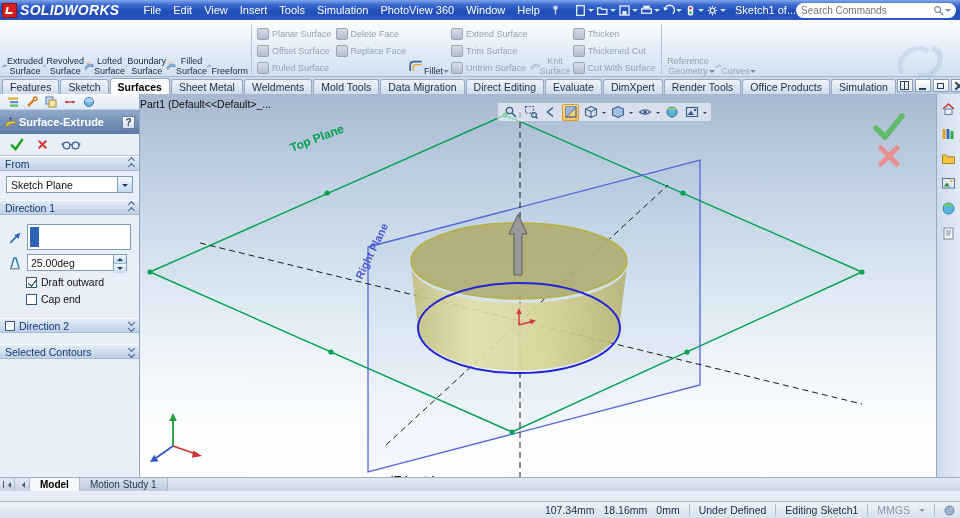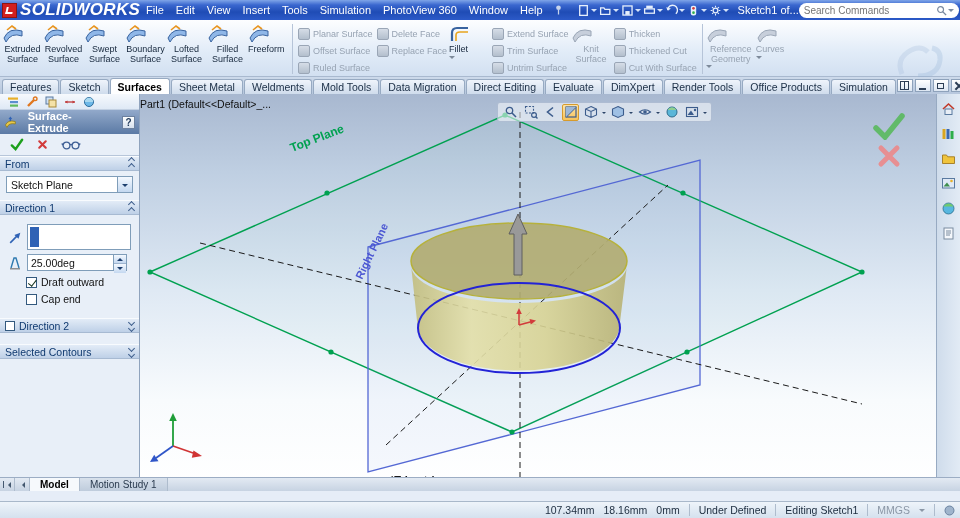--- a/index.html
+++ b/index.html
@@ -11,7 +11,7 @@
 #titlebar{position:absolute;left:0;top:0;width:960px;height:20px;background:linear-gradient(180deg,#7fa5e8 0%,#3a67cf 25%,#1f4cb5 60%,#2c5ac8 100%);display:flex;align-items:center;color:#fff;white-space:nowrap;z-index:10}
 .swbox{width:15px;height:15px;background:#d21f1f;border:1px solid #8e1414;margin:0 3px 0 2px;position:relative;flex:none}
 .swbox i{position:absolute;left:3px;top:3px;width:7px;height:7px;border-left:2px solid #fff;border-bottom:2px solid #fff;transform:skewX(-12deg)}
-.swname{font-weight:bold;font-style:italic;font-size:17px;letter-spacing:.3px;margin-right:0}
+.swname{font-weight:bold;font-style:italic;font-size:14px;letter-spacing:.3px;margin-right:18px}
 .mi{padding:3px 6px;font-size:11px;cursor:default}
 .pin{margin:0 5px;opacity:.9}
 .tsep{width:1px;height:13px;background:rgba(255,255,255,.35);margin:0 4px}

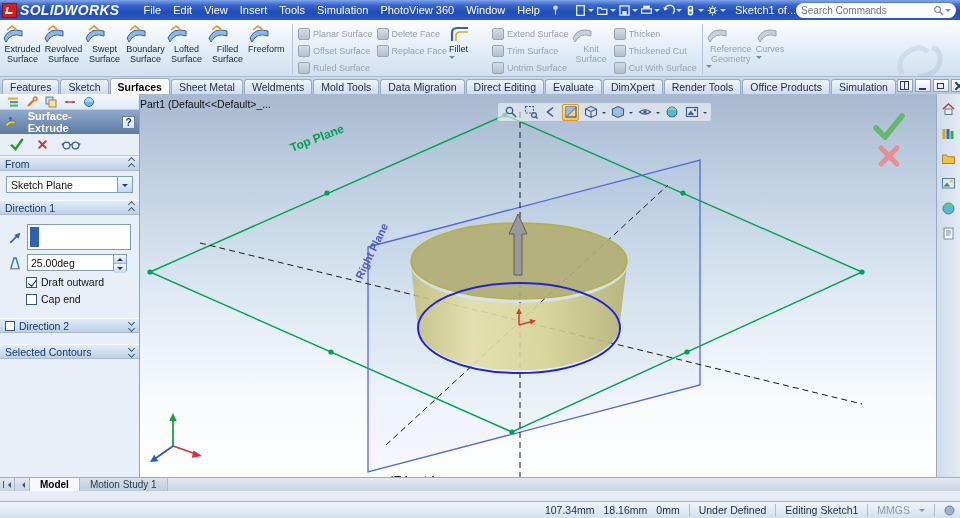--- a/index.html
+++ b/index.html
@@ -27,7 +27,7 @@
 
 
 #ribbon{position:absolute;left:0;top:20px;width:960px;height:57px;background:linear-gradient(180deg,#fdfeff,#e2ecf8 55%,#d2e0f1);border-bottom:1px solid #a9b9cf;display:flex;padding:2px 0 0 2px;z-index:9}
-.rbtn{width:41px;display:flex;flex-direction:column;align-items:flex-start;padding-top:2px}
+.rbtn{width:41px;display:flex;flex-direction:row;align-items:flex-end;padding-top:2px}
 .ric{width:22px;height:20px}
 .rlbl{font-size:9px;line-height:9.5px;text-align:center;color:#16273c;margin-top:1px}
 .dis .rlbl{color:#97a3b2}

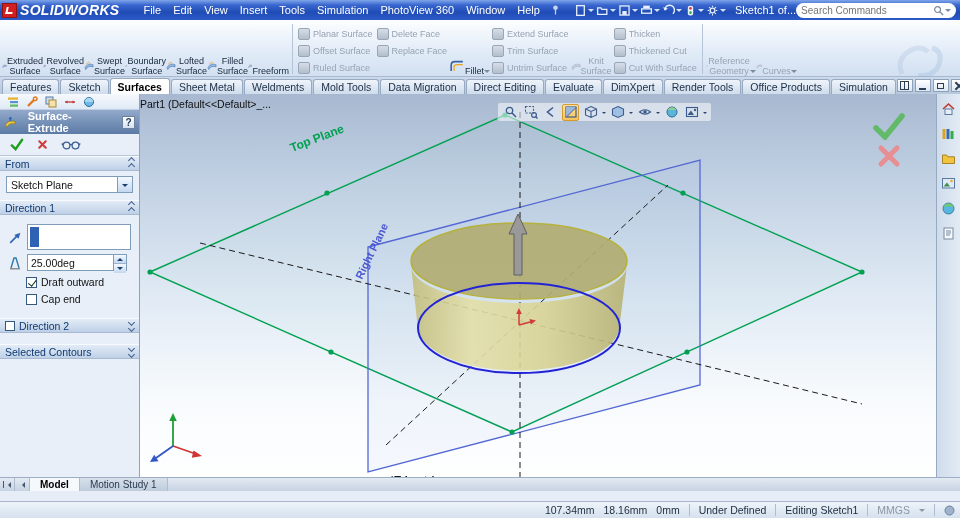--- a/index.html
+++ b/index.html
@@ -228,12 +228,6 @@
         <use href="#i-surf"></use>
       </svg>
     <span class="rlbl">Revolved Surface</span>
-  </div>
-  <div class="rbtn">
-    <svg class="ric">
-        <use href="#i-surf"></use>
-      </svg>
-    <span class="rlbl">Swept Surface</span>
   </div>
   <div class="rbtn">
     <svg class="ric">

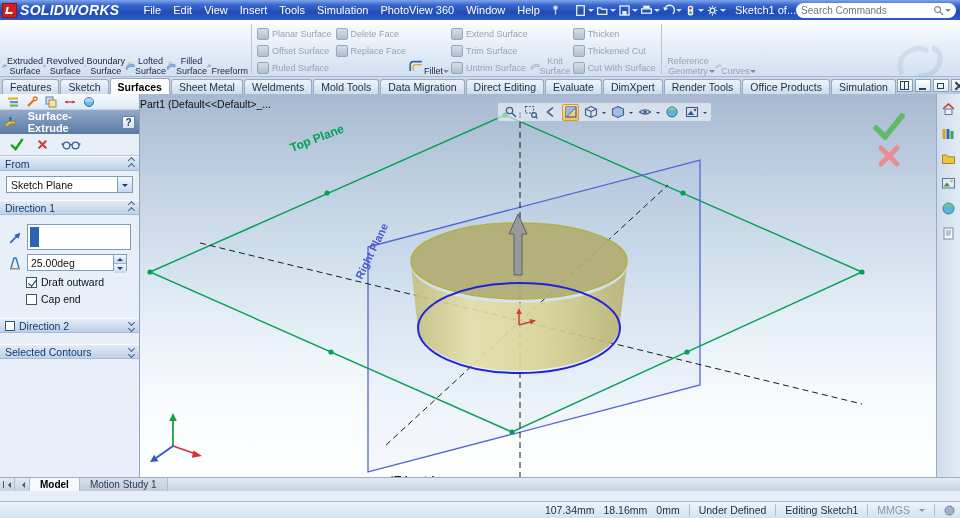--- a/index.html
+++ b/index.html
@@ -233,13 +233,13 @@
     <svg class="ric">
         <use href="#i-surf"></use>
       </svg>
+    <span class="rlbl">Lofted Surface</span>
+  </div>
+  <div class="rbtn">
+    <svg class="ric">
+        <use href="#i-surf"></use>
+      </svg>
     <span class="rlbl">Boundary Surface</span>
-  </div>
-  <div class="rbtn">
-    <svg class="ric">
-        <use href="#i-surf"></use>
-      </svg>
-    <span class="rlbl">Lofted Surface</span>
   </div>
   <div class="rbtn">
     <svg class="ric">

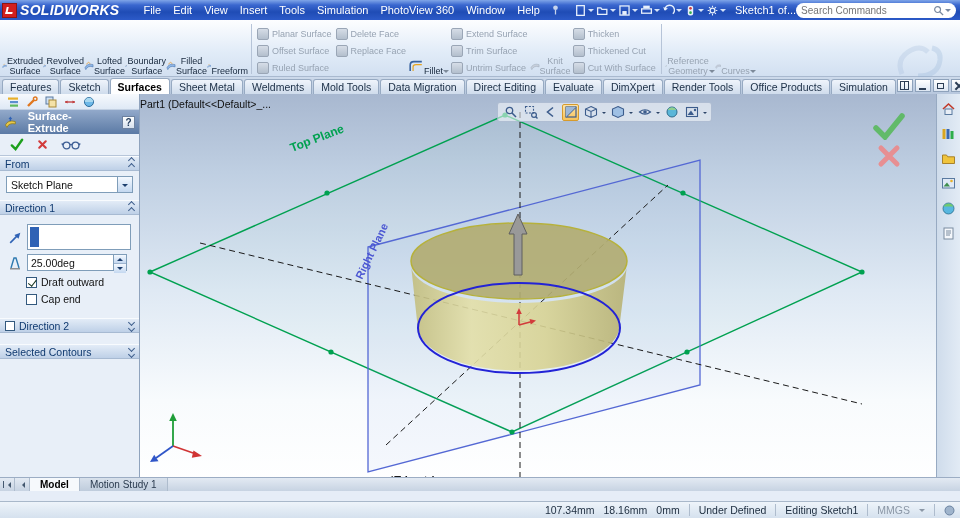--- a/index.html
+++ b/index.html
@@ -54,7 +54,7 @@
 
 #panel{position:absolute;left:0;top:94px;width:140px;height:393px;background:#e8eff8;border-right:1px solid #8fa3bd;display:flex;flex-direction:column;z-index:8}
 #pmtabs{height:16px;display:flex;align-items:center;gap:7px;padding:0 7px;background:linear-gradient(#f6f9fd,#dfe9f5);border-bottom:1px solid #c2d0e2;flex:none}
-#pmhead{height:24px;background:linear-gradient(#92a9ca,#5b7aa5);display:flex;align-items:center;color:#fff;font-weight:bold;font-size:11px;padding:12px 4px;gap:11px;flex:none}
+#pmhead{height:24px;background:linear-gradient(#92a9ca,#5b7aa5);display:flex;align-items:center;color:#fff;font-weight:bold;font-size:11px;padding:12px 4px;gap:2px;flex:none}
 .hq{margin-left:auto;width:13px;height:13px;background:linear-gradient(#fdfefe,#d7e2ee);border:1px solid #6d82a0;font-size:10px;display:flex;align-items:center;justify-content:center;font-weight:bold;color:#233c5c}
 #pmact{height:22px;display:flex;align-items:center;gap:12px;padding:0 9px;border-bottom:1px solid #b7c6da;background:#e8eff8;flex:none}
 .sech{height:15px;background:linear-gradient(#e3ecf7,#bed0e7);border-top:1px solid #f8fbfe;border-bottom:1px solid #a7bad2;display:flex;align-items:center;gap:4px;padding:0 5px;color:#103a70;font-weight:normal;font-size:10.5px;flex:none}

